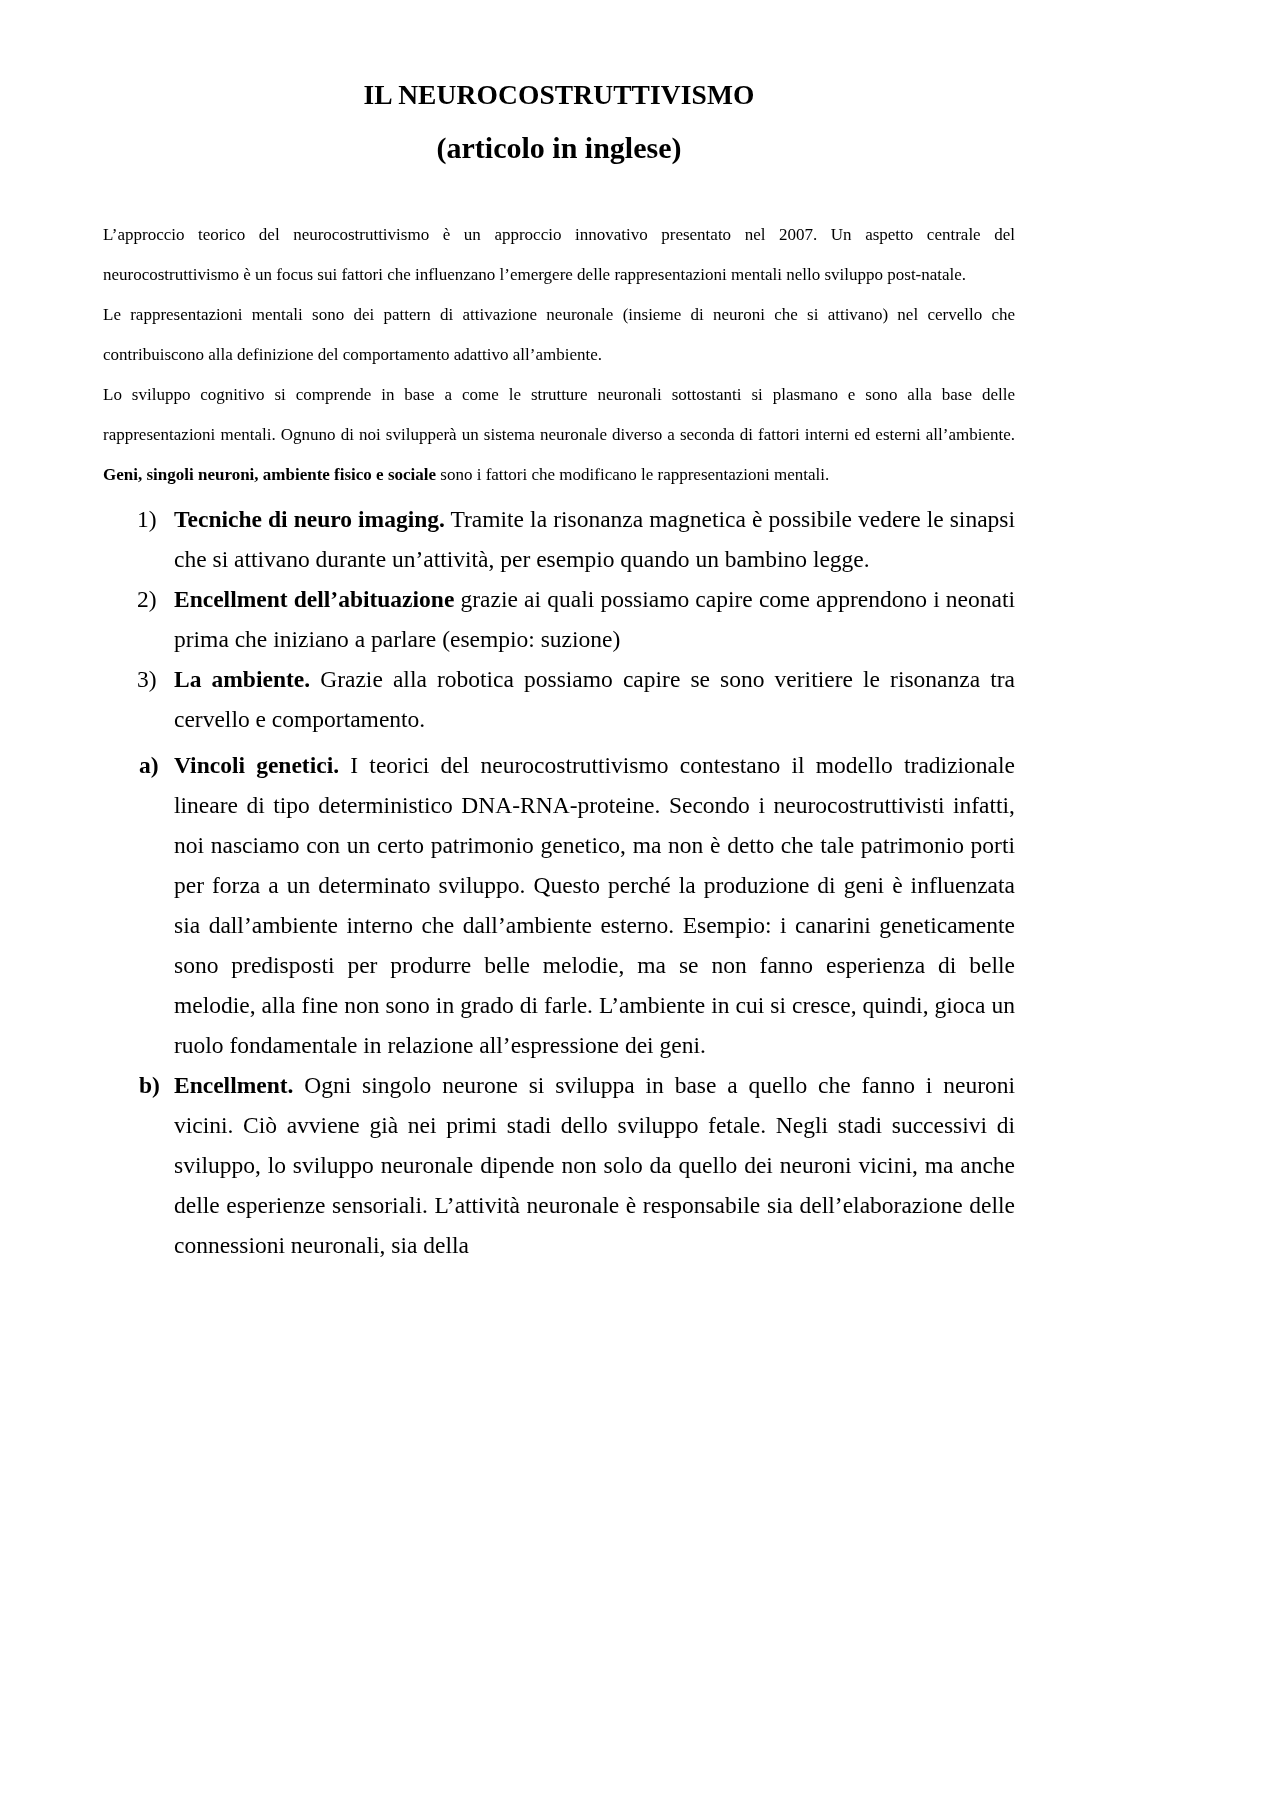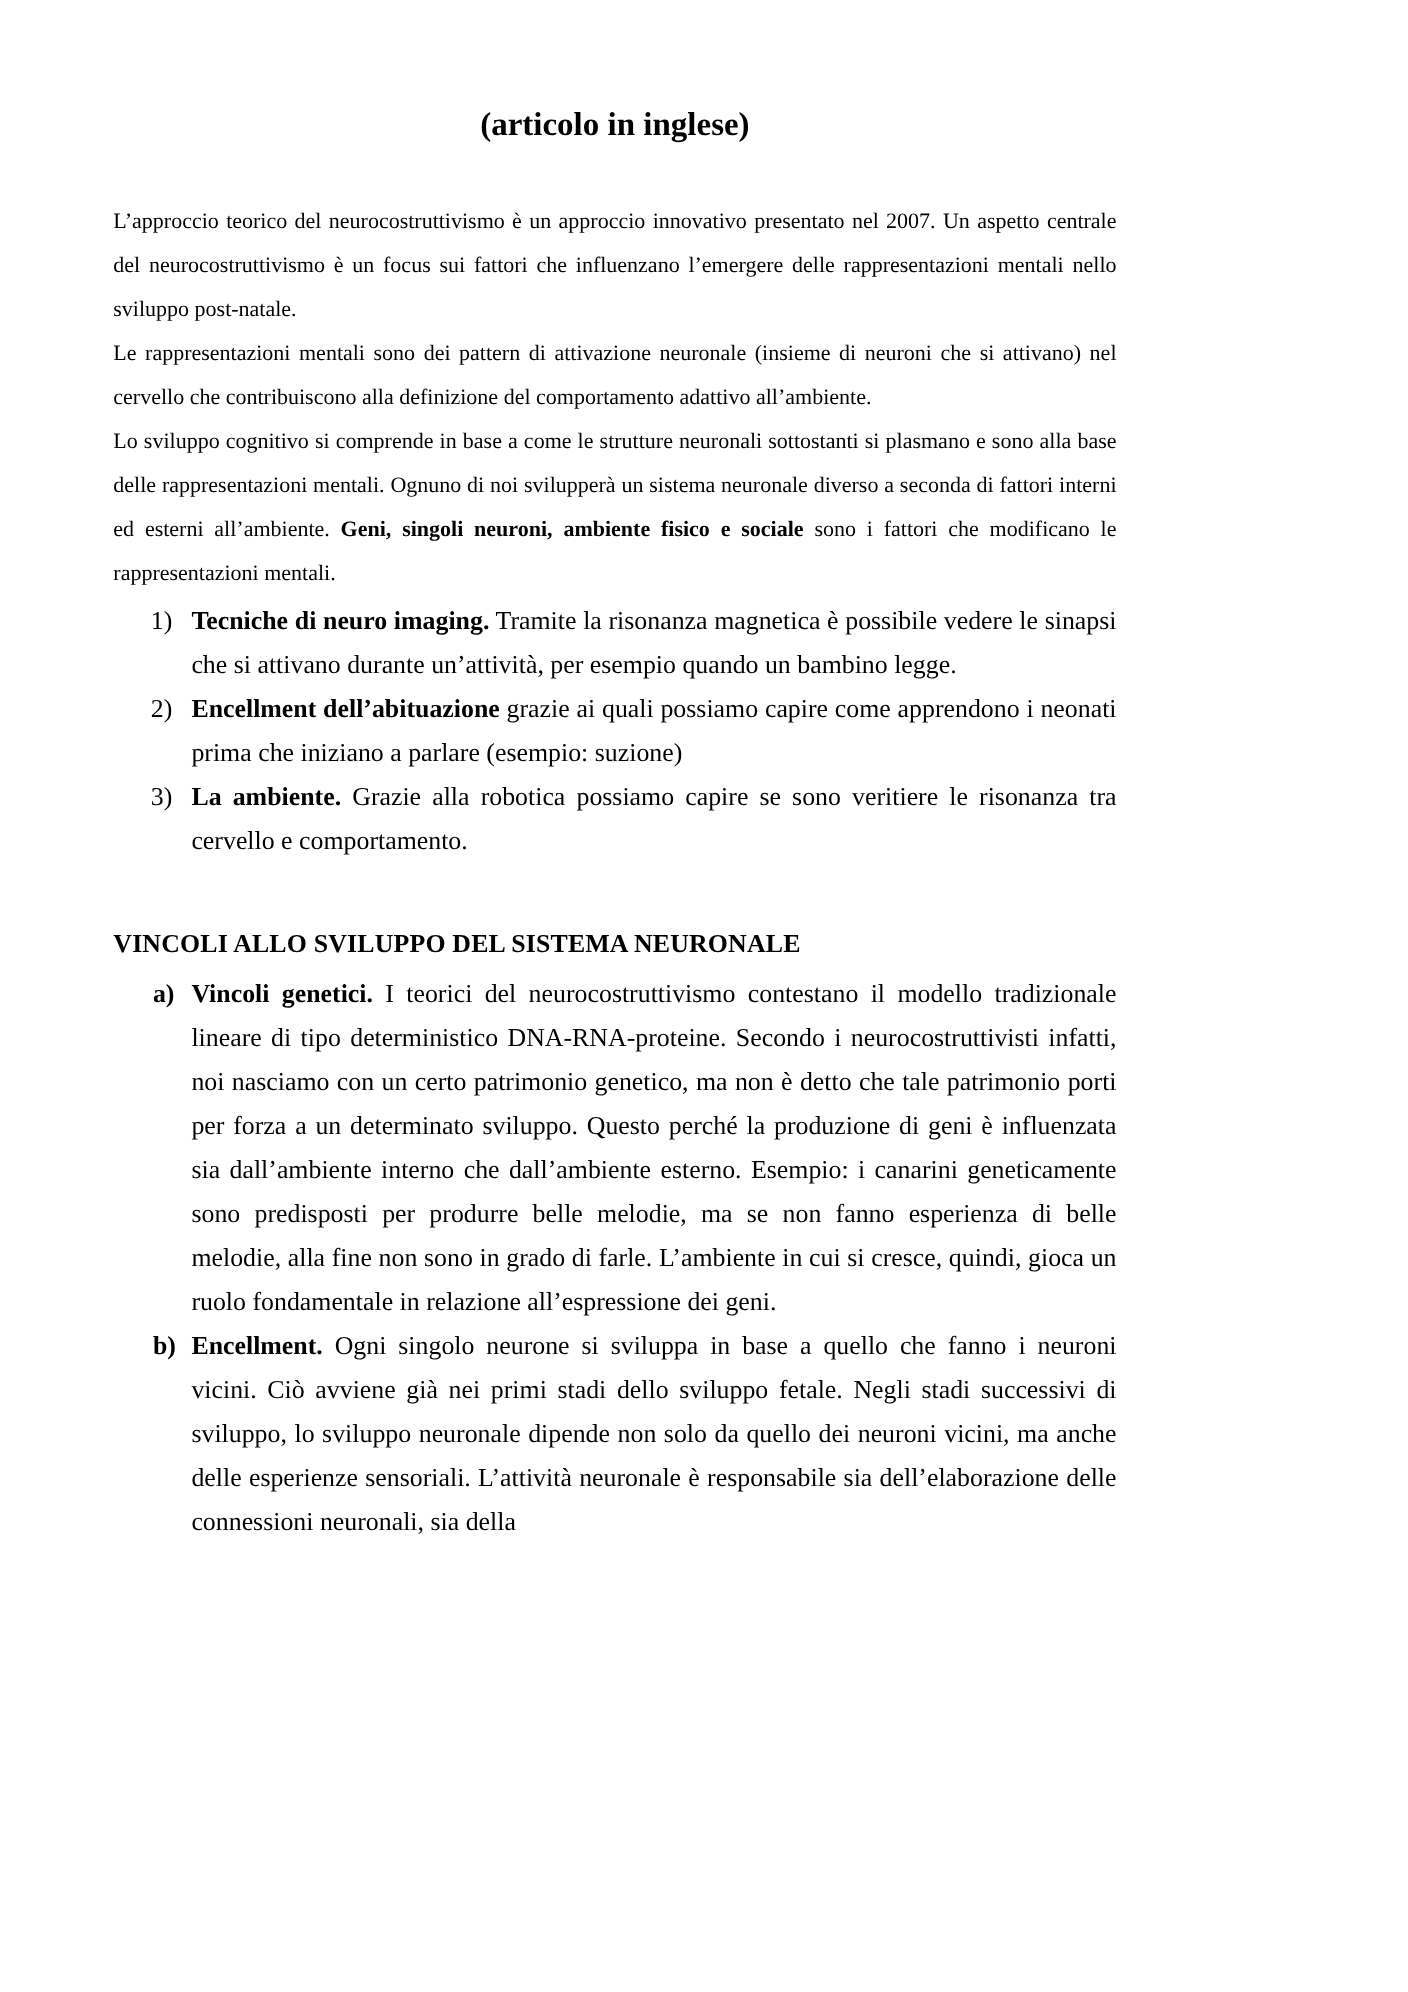--- a/index.html
+++ b/index.html
@@ -124,6 +124,7 @@
 <div class="page">
   <div class="content">
 
+    <h1 class="doc-title">IL NEUROCOSTRUTTIVISMO</h1>
     <h2 class="doc-subtitle">(articolo in inglese)</h2>
 
     <div class="body-block">

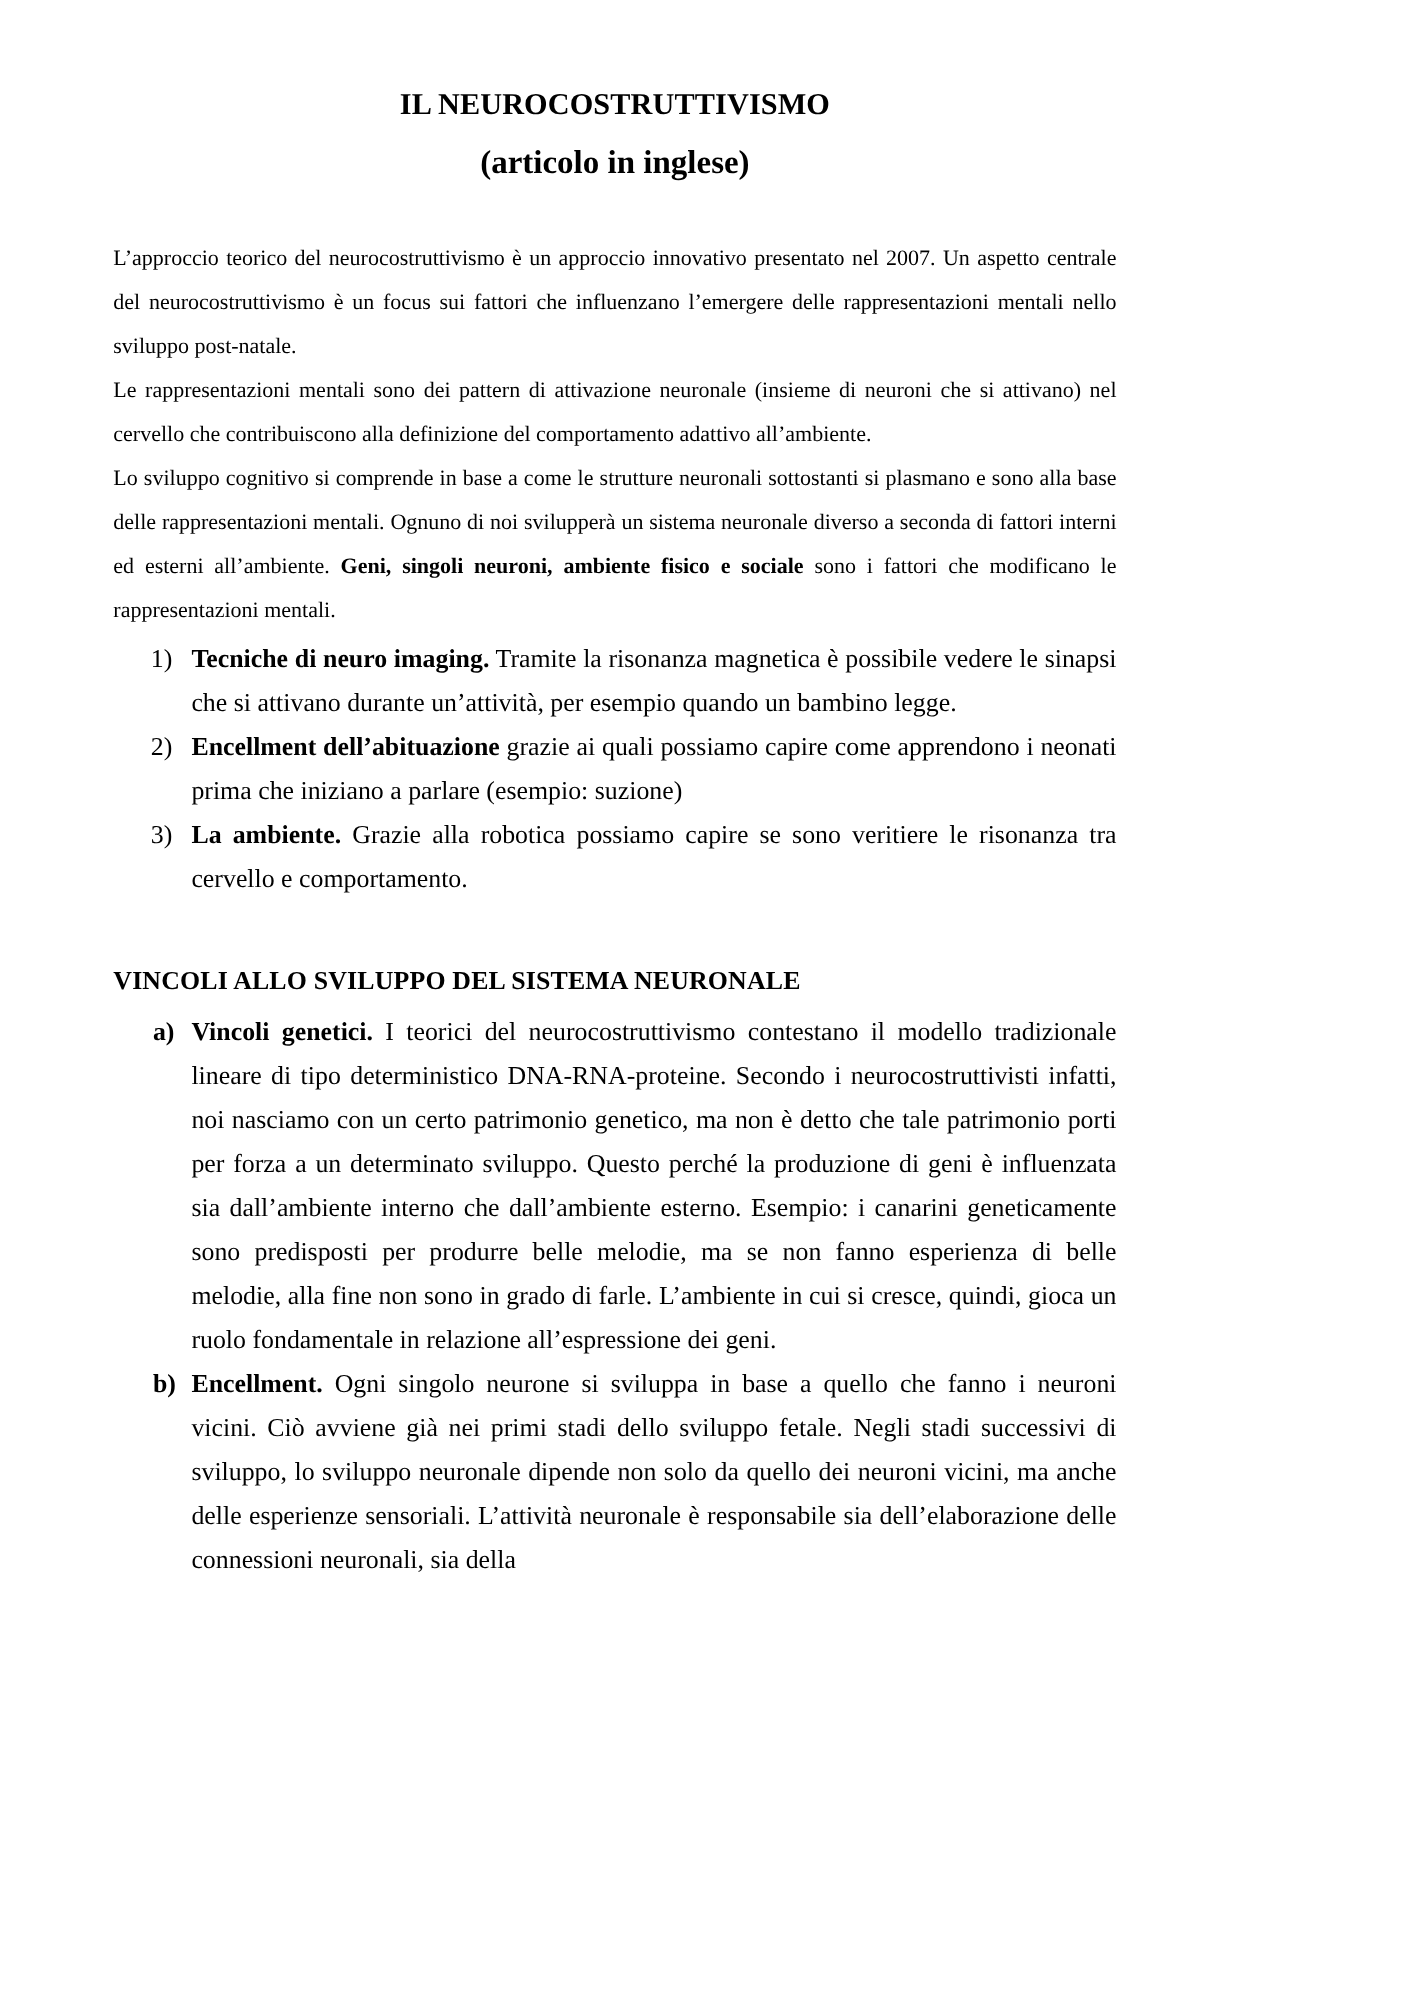--- a/index.html
+++ b/index.html
@@ -49,7 +49,7 @@
     margin-top: 48px;
   }
   p.para {
-    font-size: 20px;
+    font-size: 17px;
     line-height: 40px;
     text-align: justify;
     text-justify: inter-word;

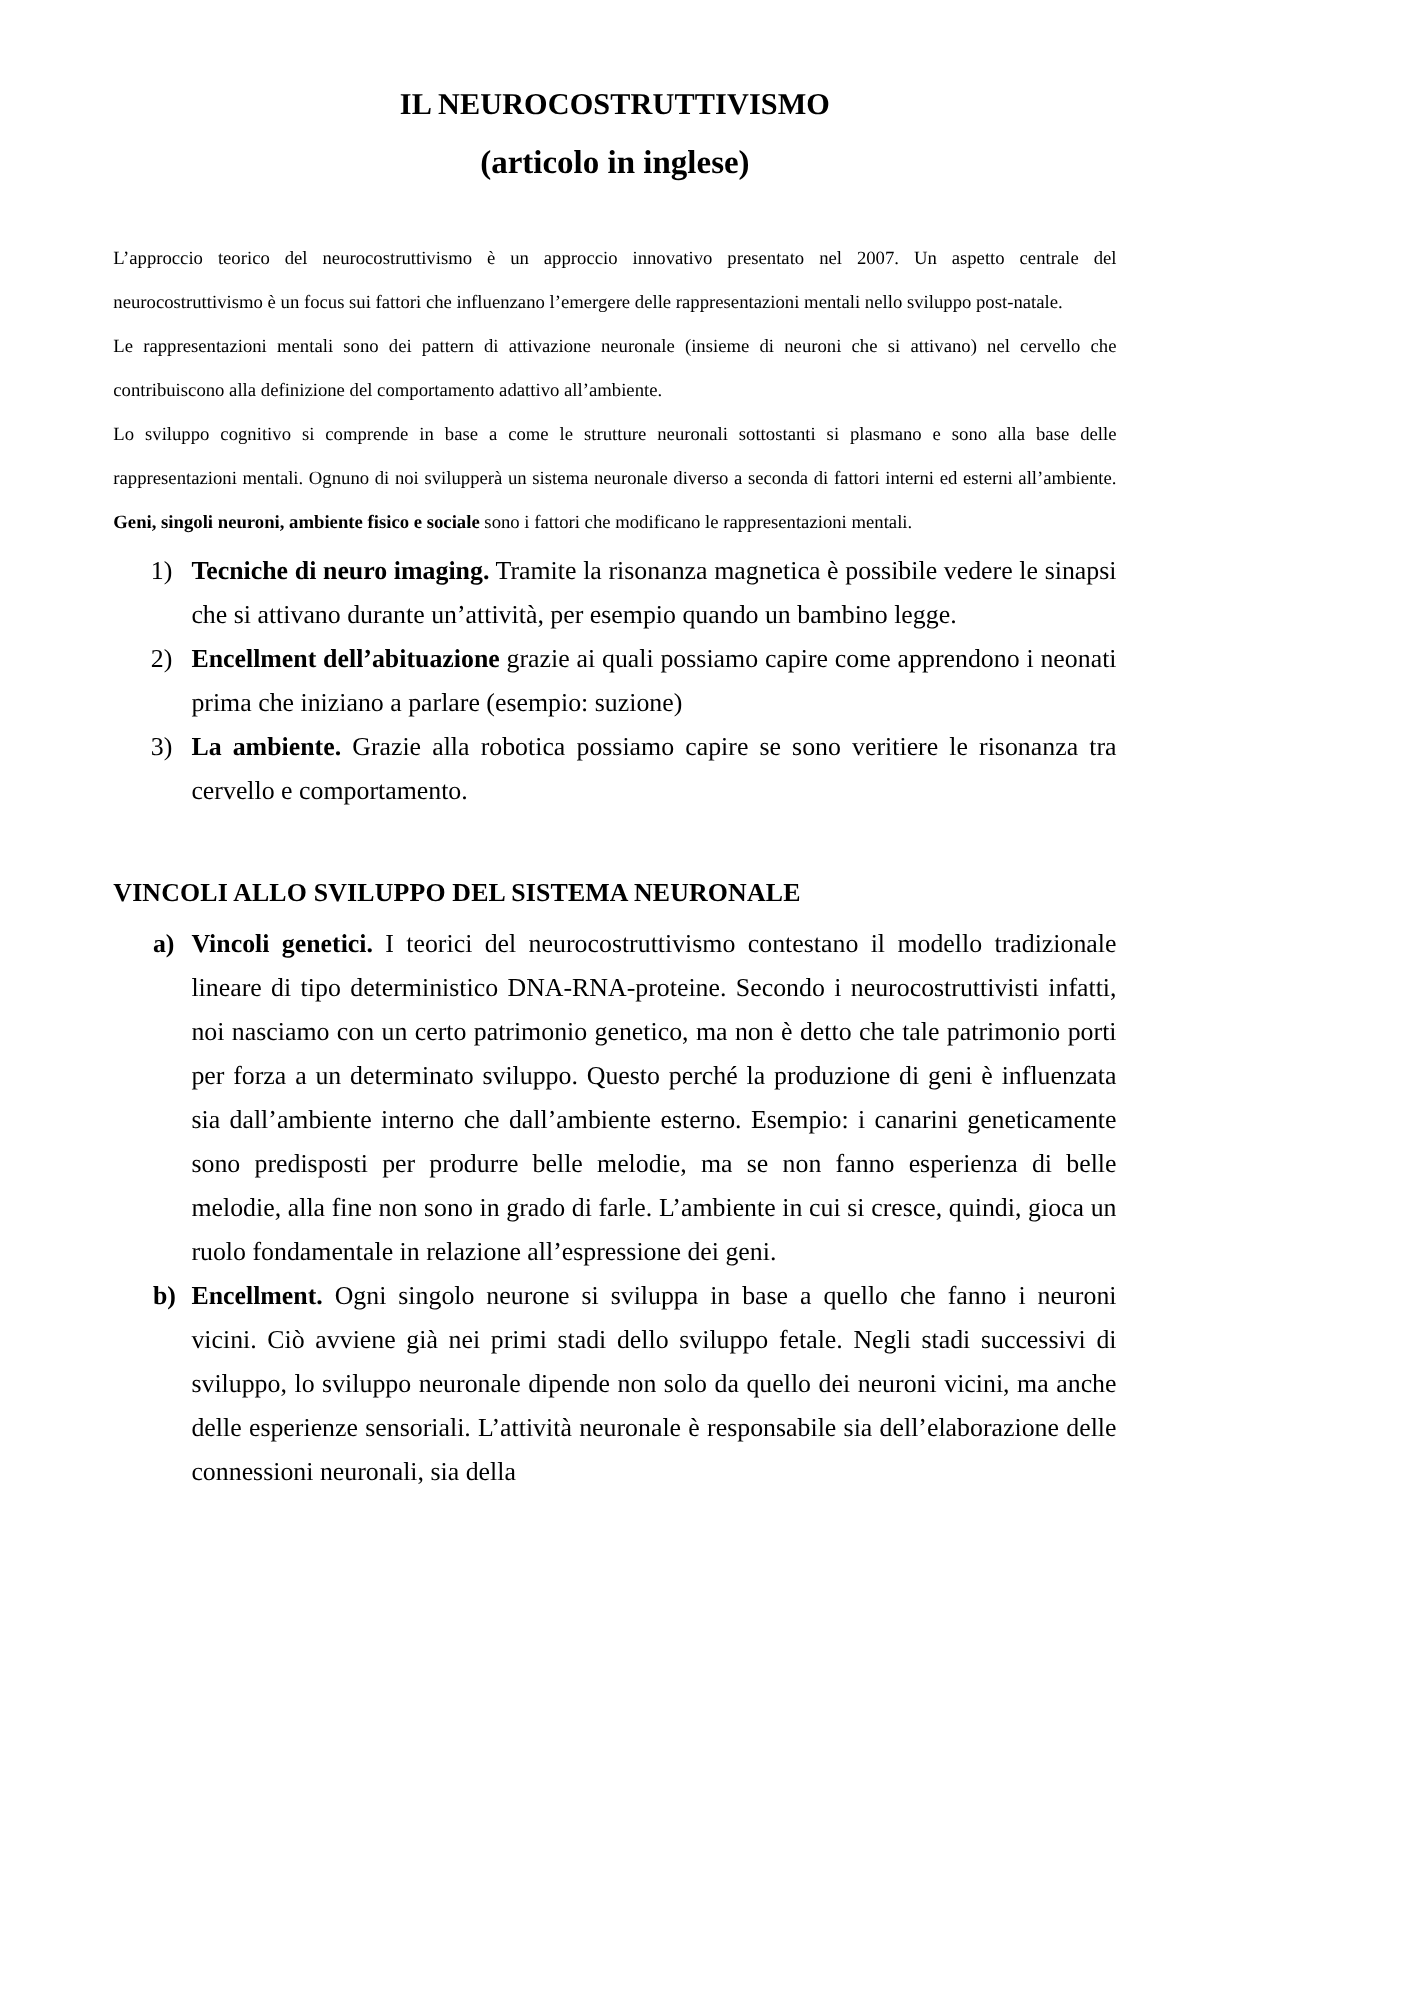--- a/index.html
+++ b/index.html
@@ -148,7 +148,6 @@
         </li>
       </ol>
 
-      <h3 class="section-heading">VINCOLI ALLO SVILUPPO DEL SISTEMA NEURONALE</h3>
 
       <ol class="alpha-list">
         <li>

